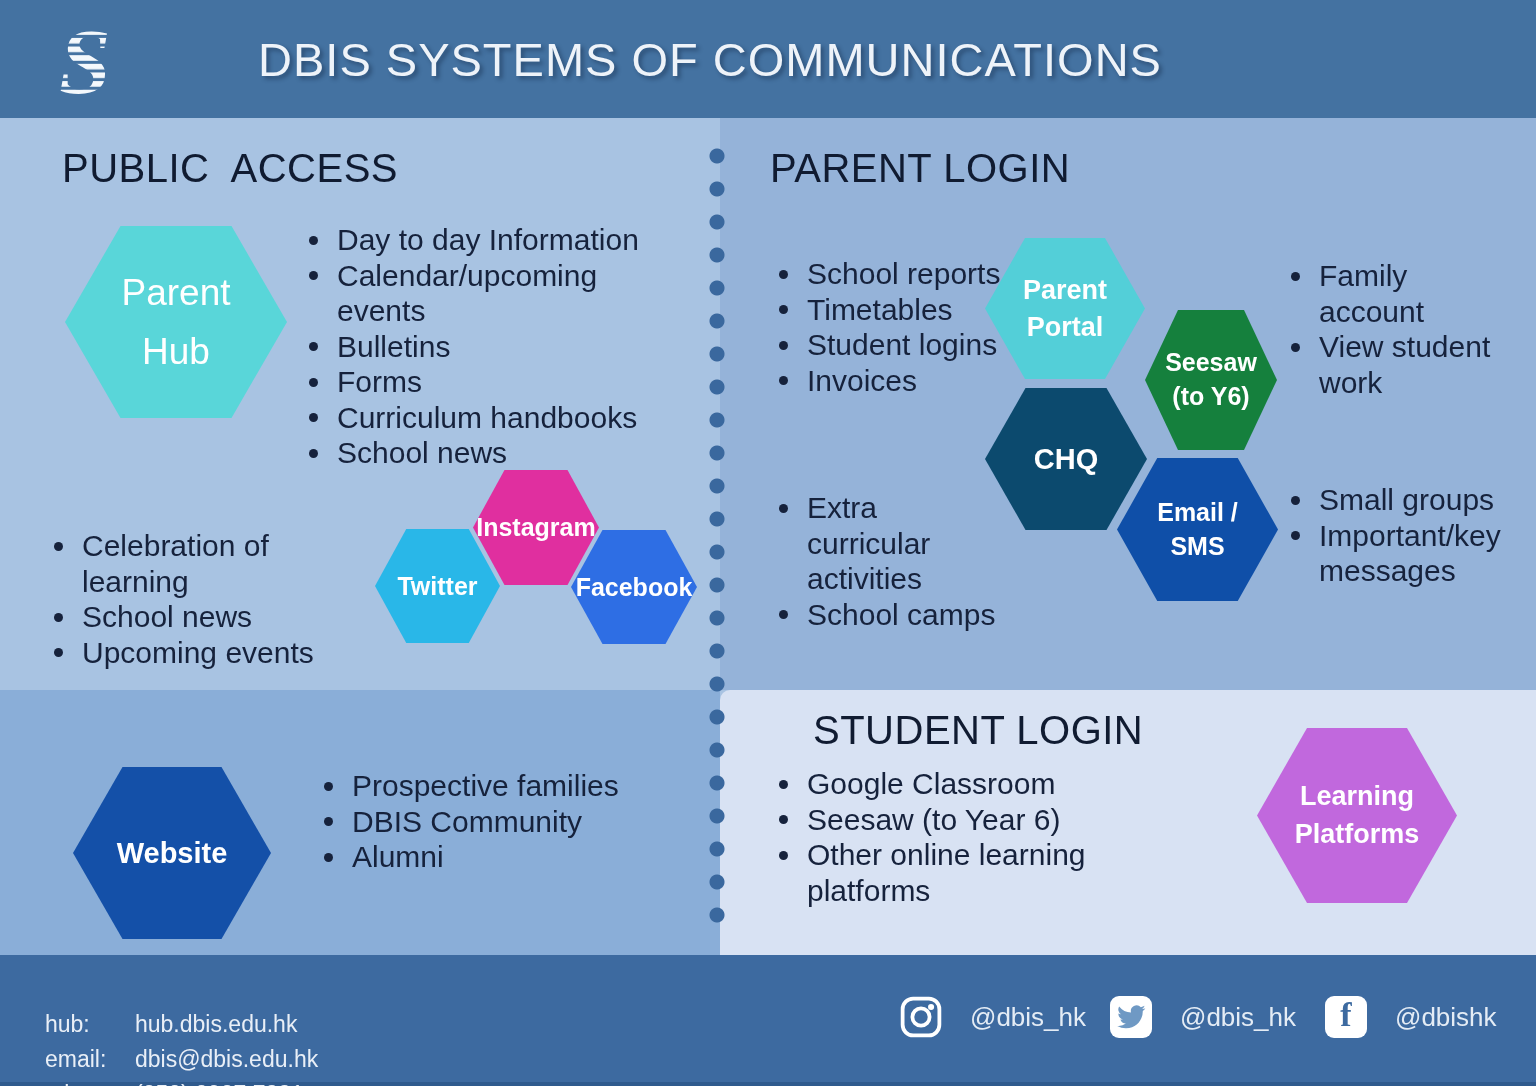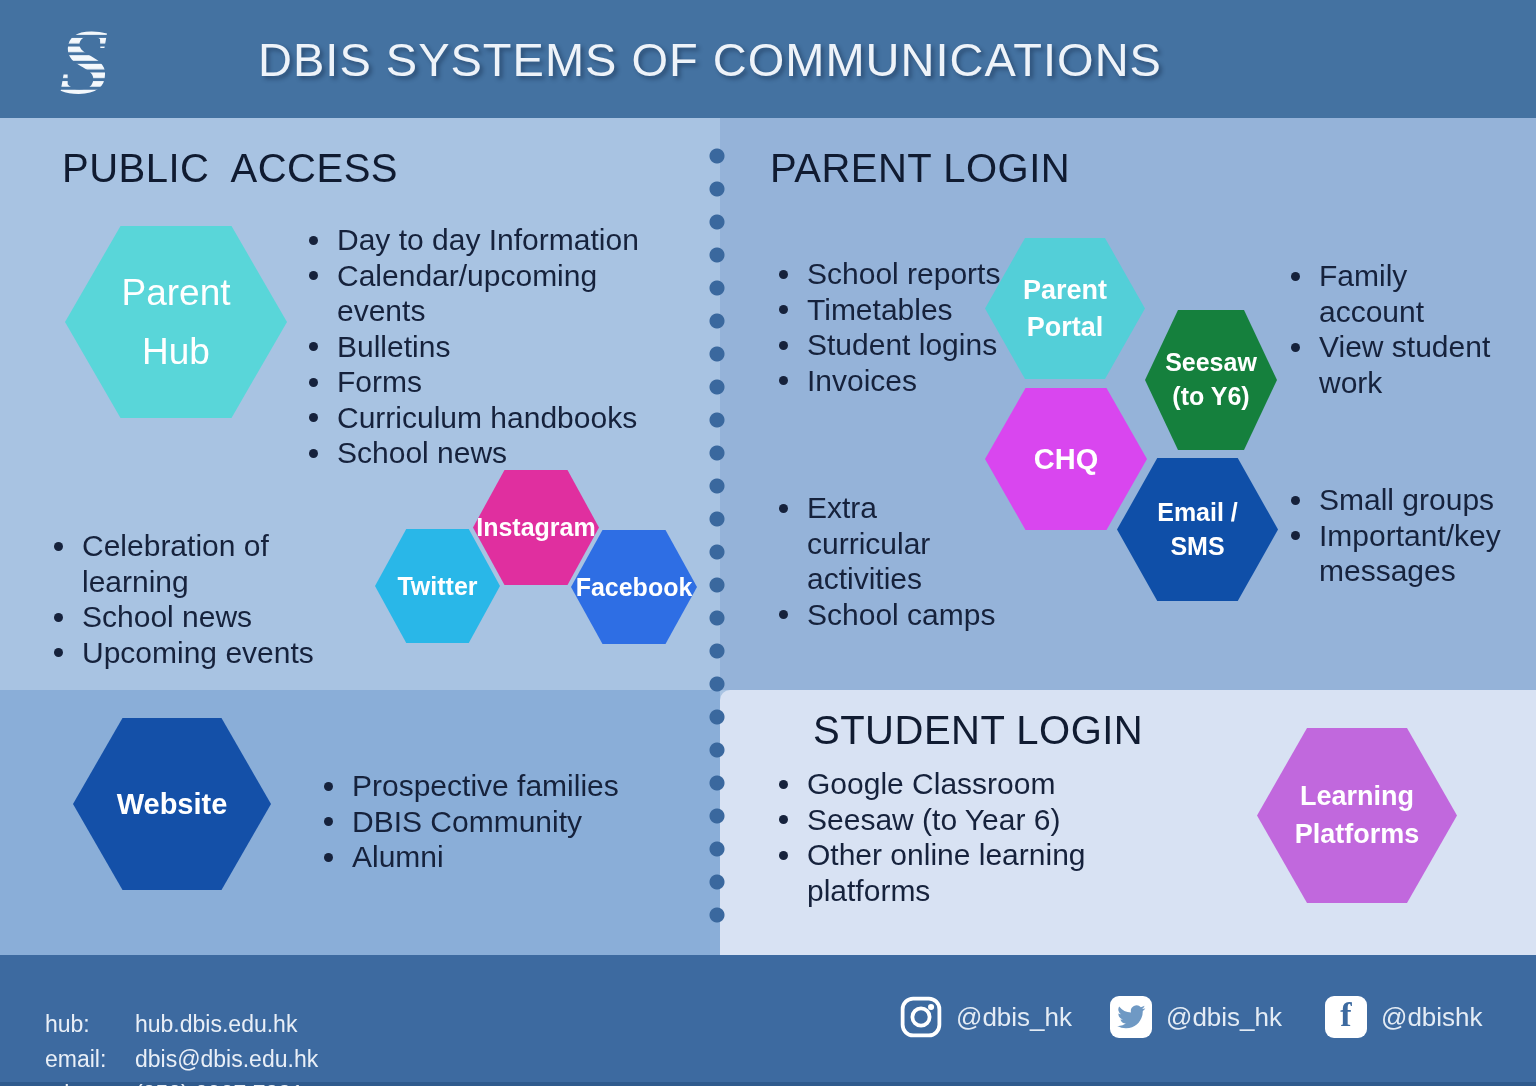--- a/index.html
+++ b/index.html
@@ -146,7 +146,7 @@
 Portal</div>
   <div class="hex hex-seesaw" style="background-color: #15803d;">Seesaw
 (to Y6)</div>
-  <div class="hex hex-chq" style="background-color: #d946ef;">CHQ</div>
+  <div class="hex hex-chq" style="background-color: #0c4a6e;">CHQ</div>
   <div class="hex hex-email" style="background-color: rgb(15, 79, 168);">Email /
 SMS</div>
 

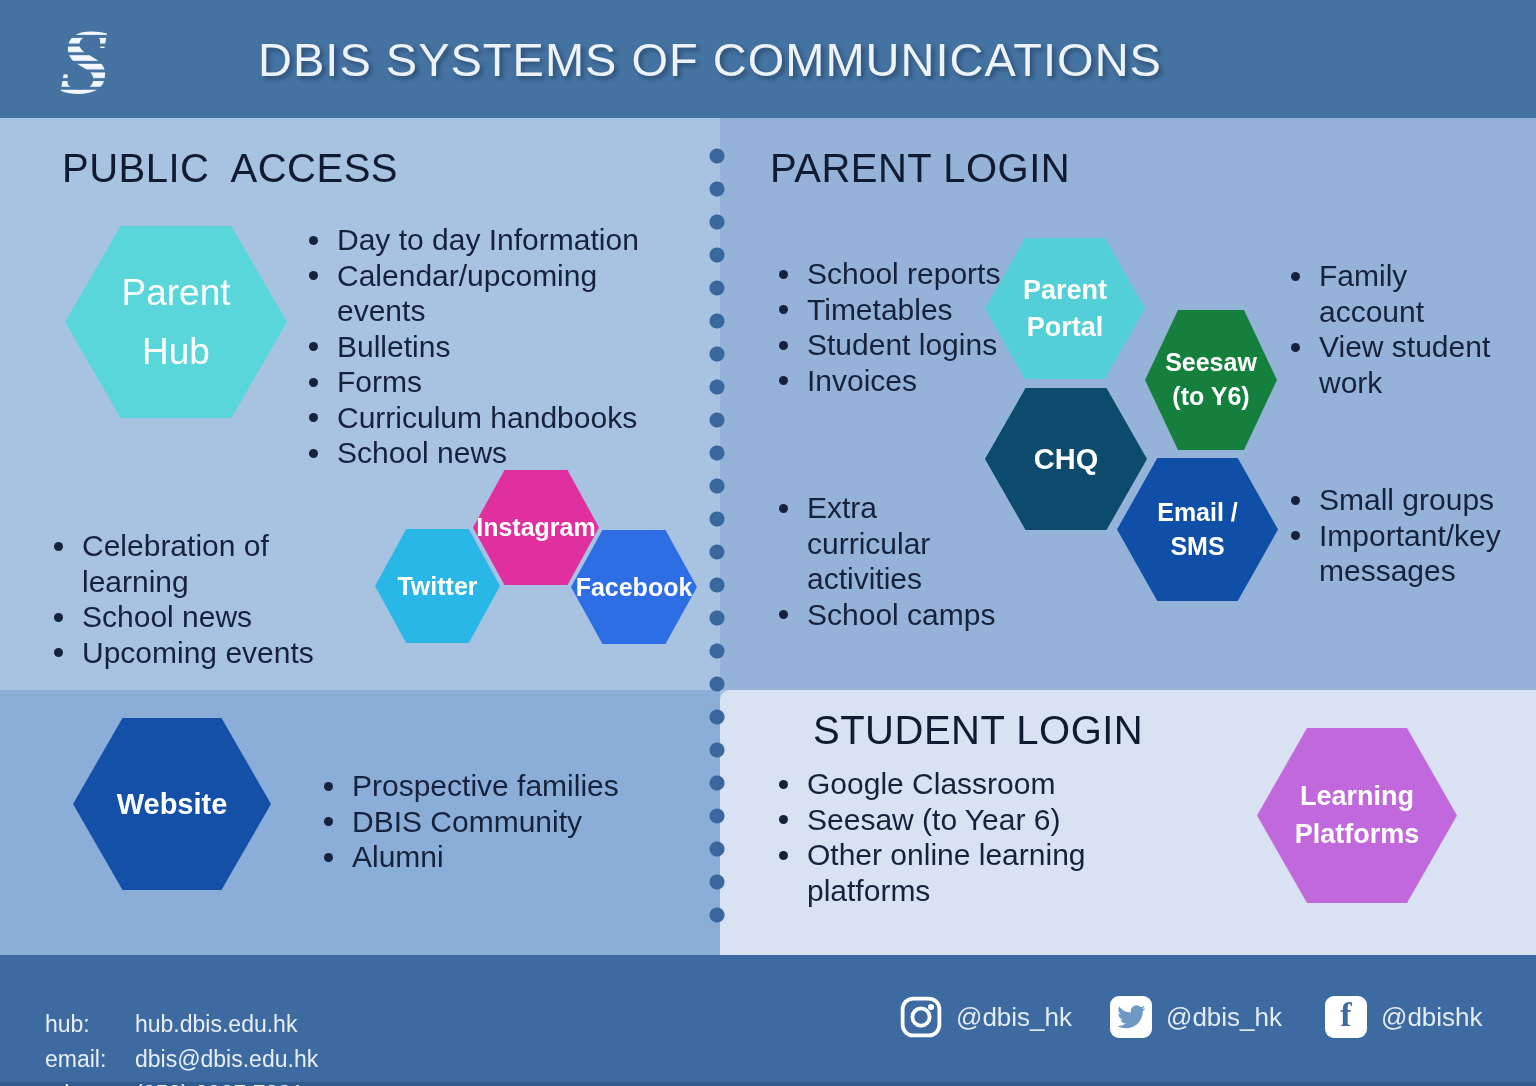--- a/index.html
+++ b/index.html
@@ -43,7 +43,7 @@
   .hex-seesaw{left:1145px;top:310px;width:132px;height:140px;font-size:25px;line-height:1.35;}
   .hex-chq{left:985px;top:388px;width:162px;height:142px;font-size:29px;}
   .hex-email{left:1117px;top:458px;width:161px;height:143px;font-size:25px;line-height:1.35;}
-  .hex-website{left:73px;top:718px;width:198px;height:172px;font-size:29px;}
+  .hex-website{left:73px;top:767px;width:198px;height:172px;font-size:29px;}
   .hex-learning{left:1257px;top:728px;width:200px;height:175px;font-size:27px;line-height:1.4;}
 
   

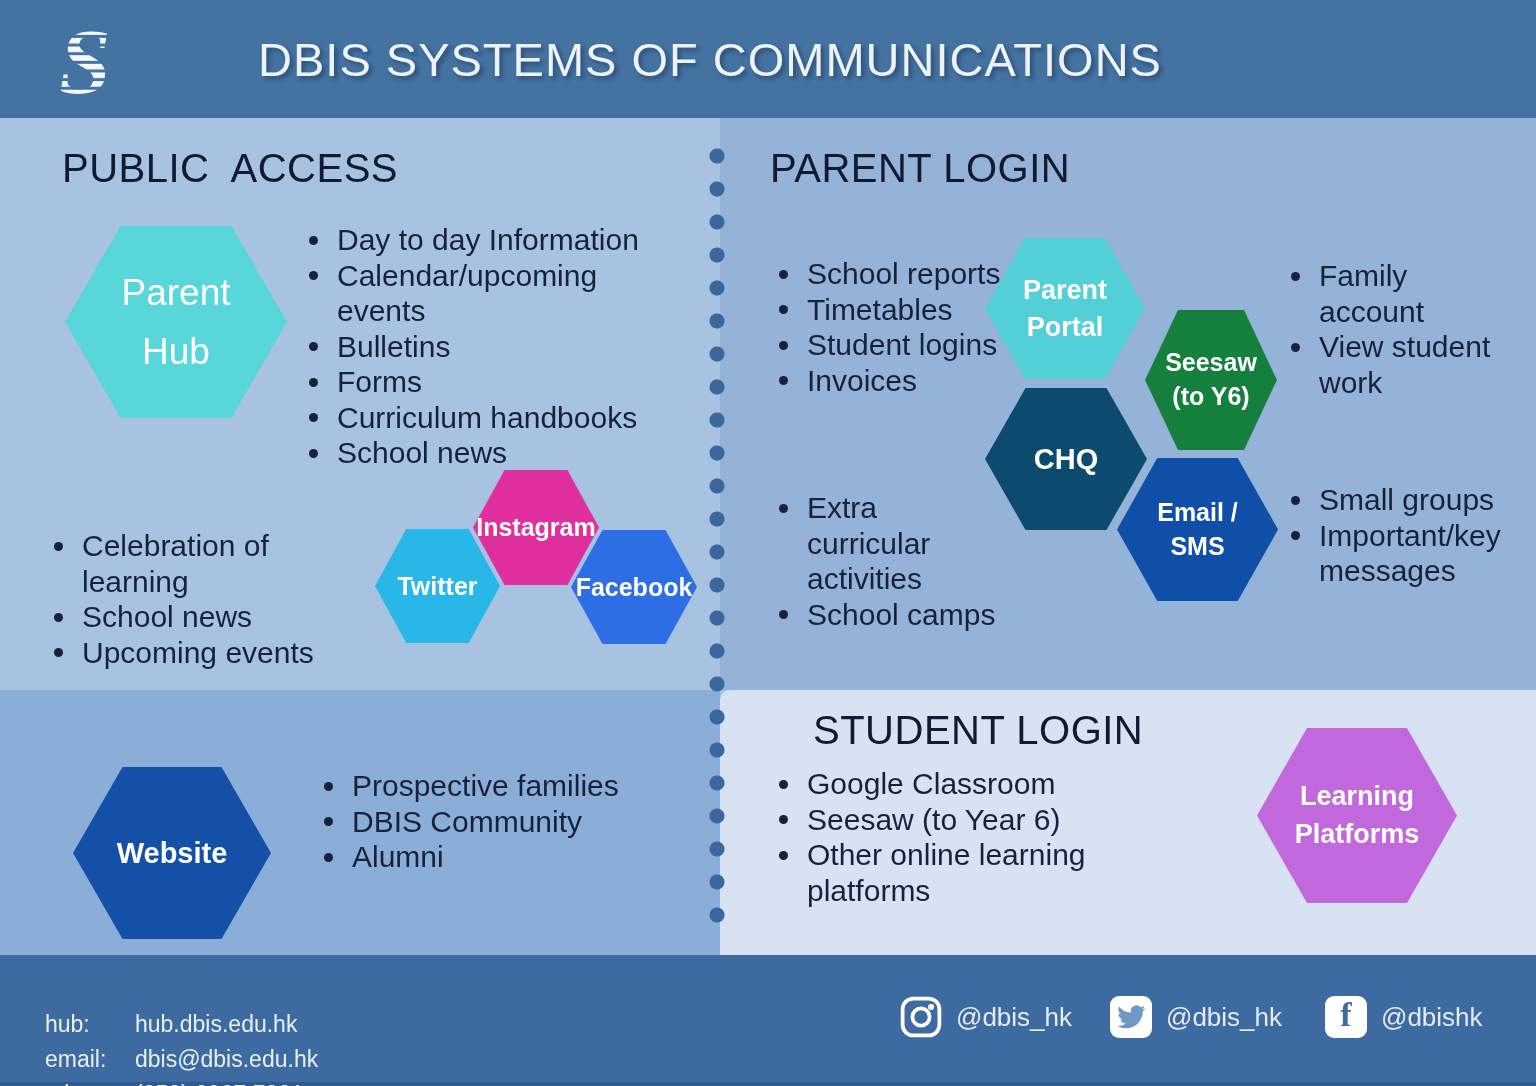--- a/index.html
+++ b/index.html
@@ -64,7 +64,7 @@
   .contacts{position:absolute;left:45px;top:963px;color:#e9eff7;font-size:23px;margin-top:44px;}
   .contact-row{display:flex;line-height:35px;}
   .contact-label{width:90px;}
-  .social-group{position:absolute;top:996px;display:flex;align-items:center;gap:14px;
+  .social-group{position:absolute;top:996px;display:flex;align-items:center;gap:28px;
                 color:#e4ecf5;font-size:26px;}
   .sg-ig{left:900px;} .sg-tw{left:1110px;} .sg-fb{left:1325px;}
   .icon-tile{width:42px;height:42px;border-radius:9px;background:#fff;

